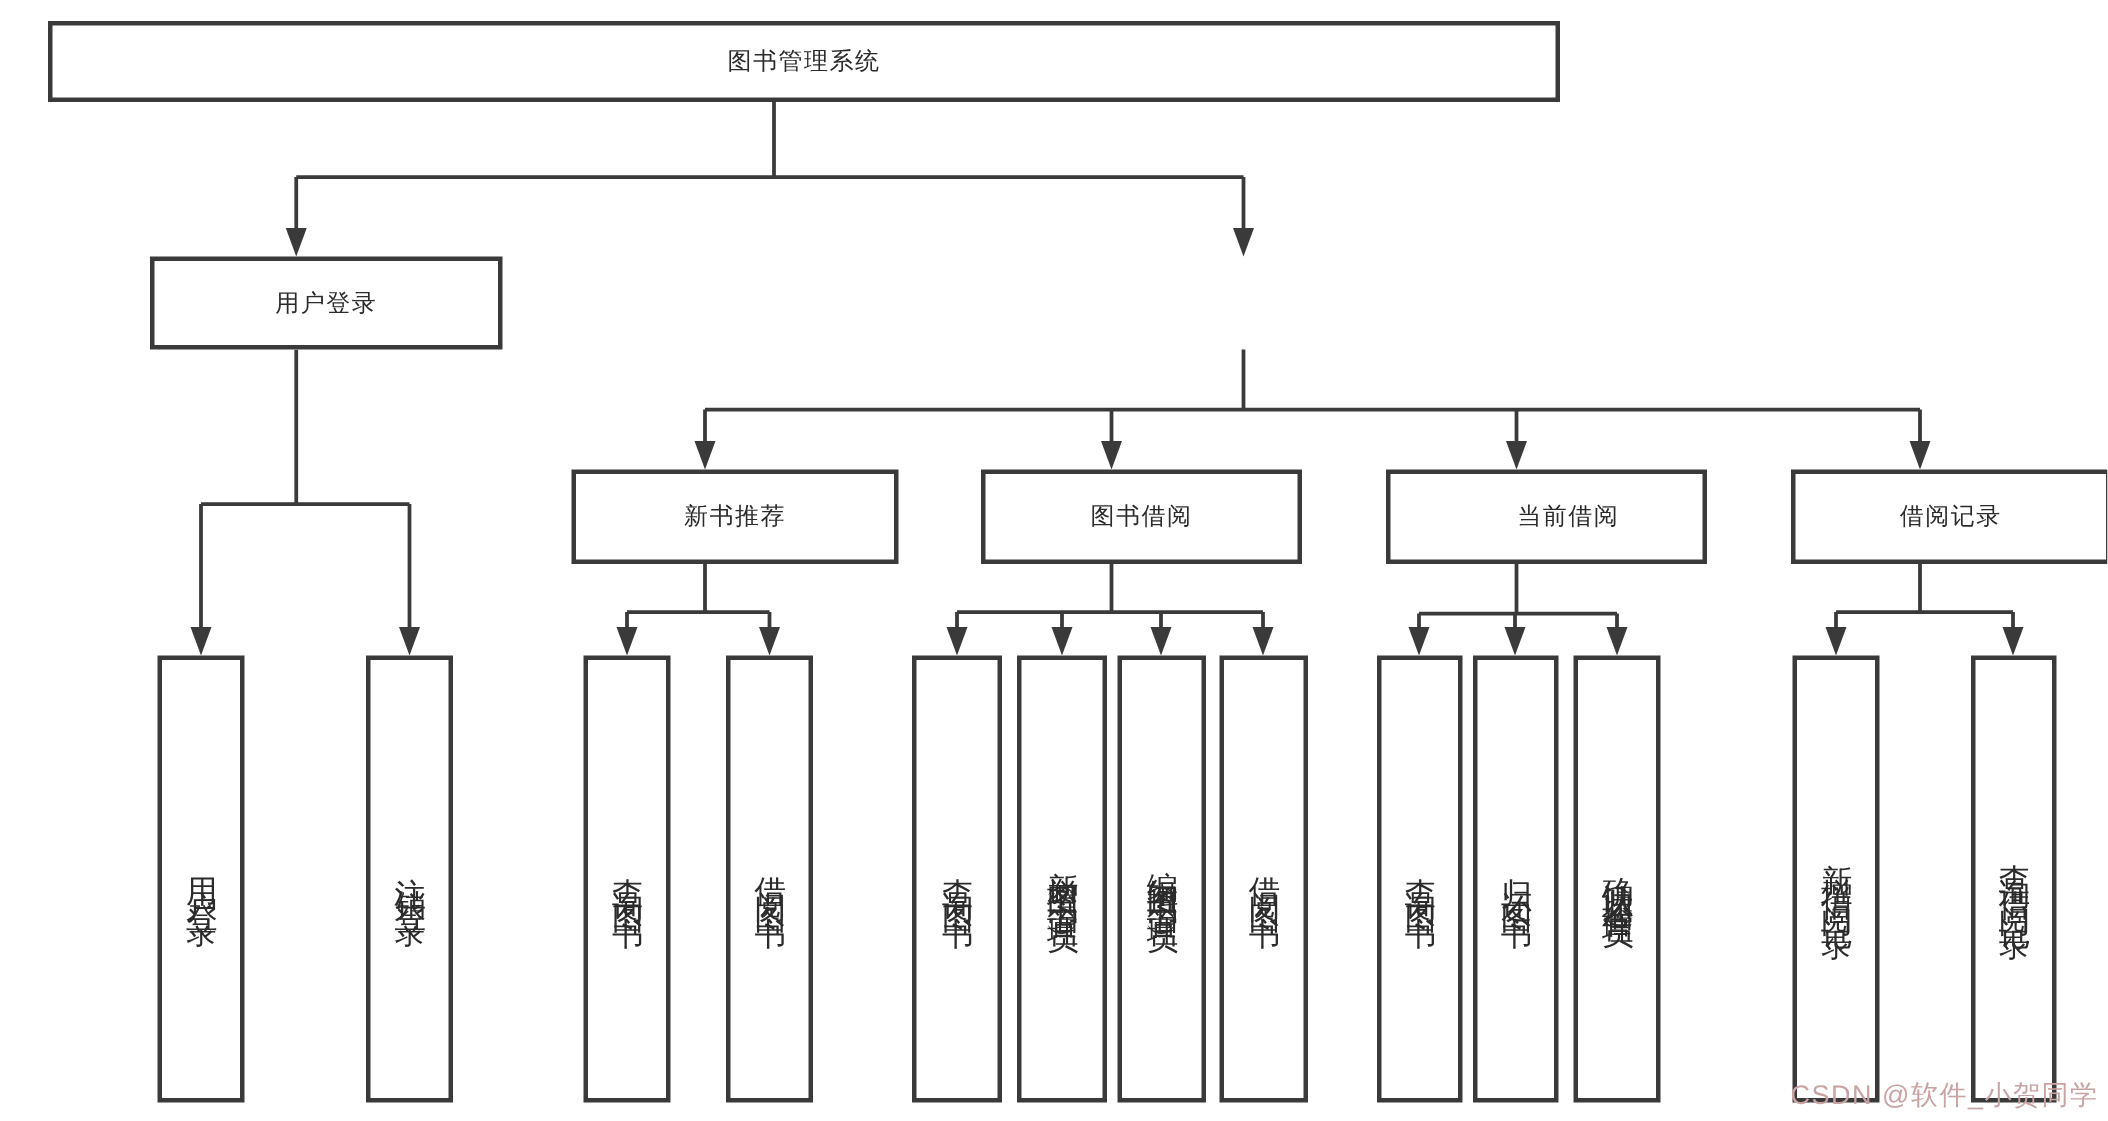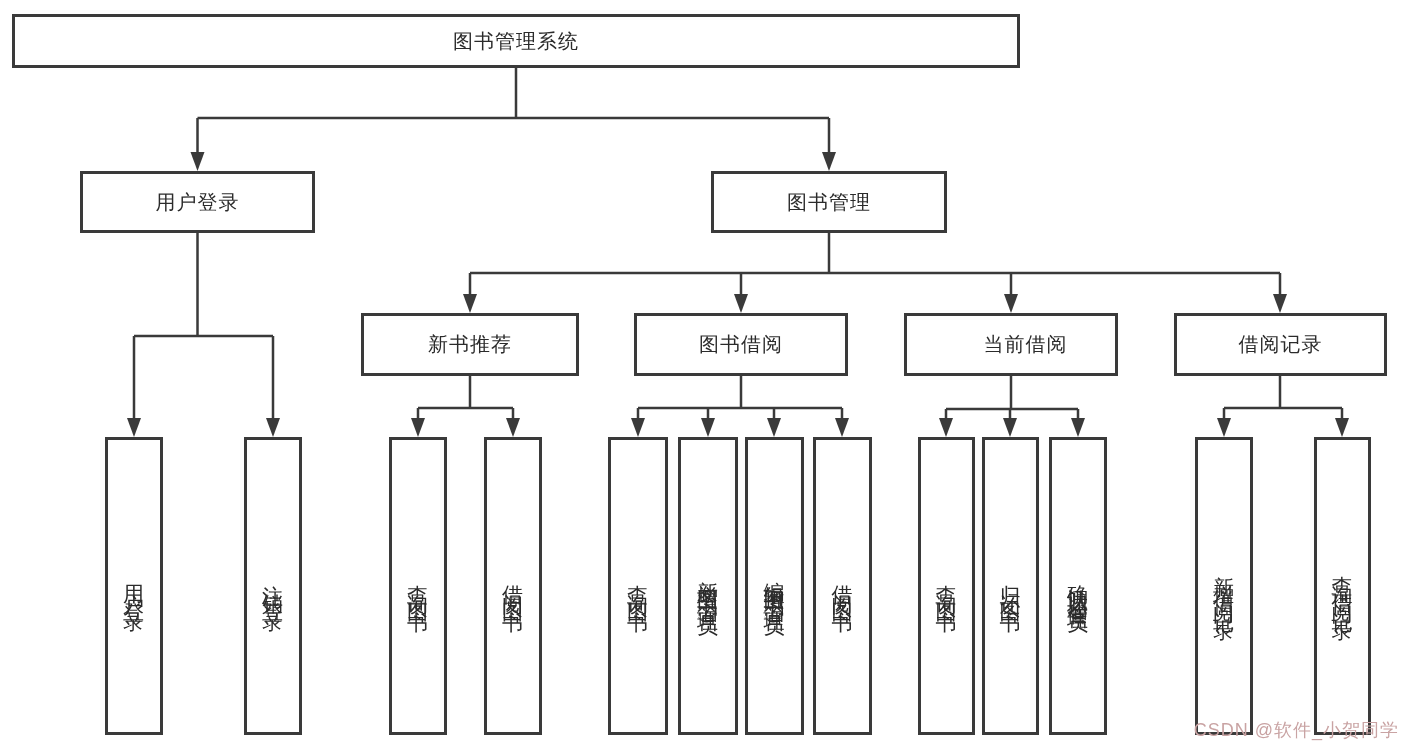--- a/index.html
+++ b/index.html
@@ -33,9 +33,10 @@
     color: #2b2b2b;
   }
   .hnode {
-    font-size: 20px;
+    font-size: 16px;
     letter-spacing: 1px;
     white-space: nowrap;
+    margin-left: 20px;
   }
   .vnode .vtext {
     writing-mode: vertical-rl;

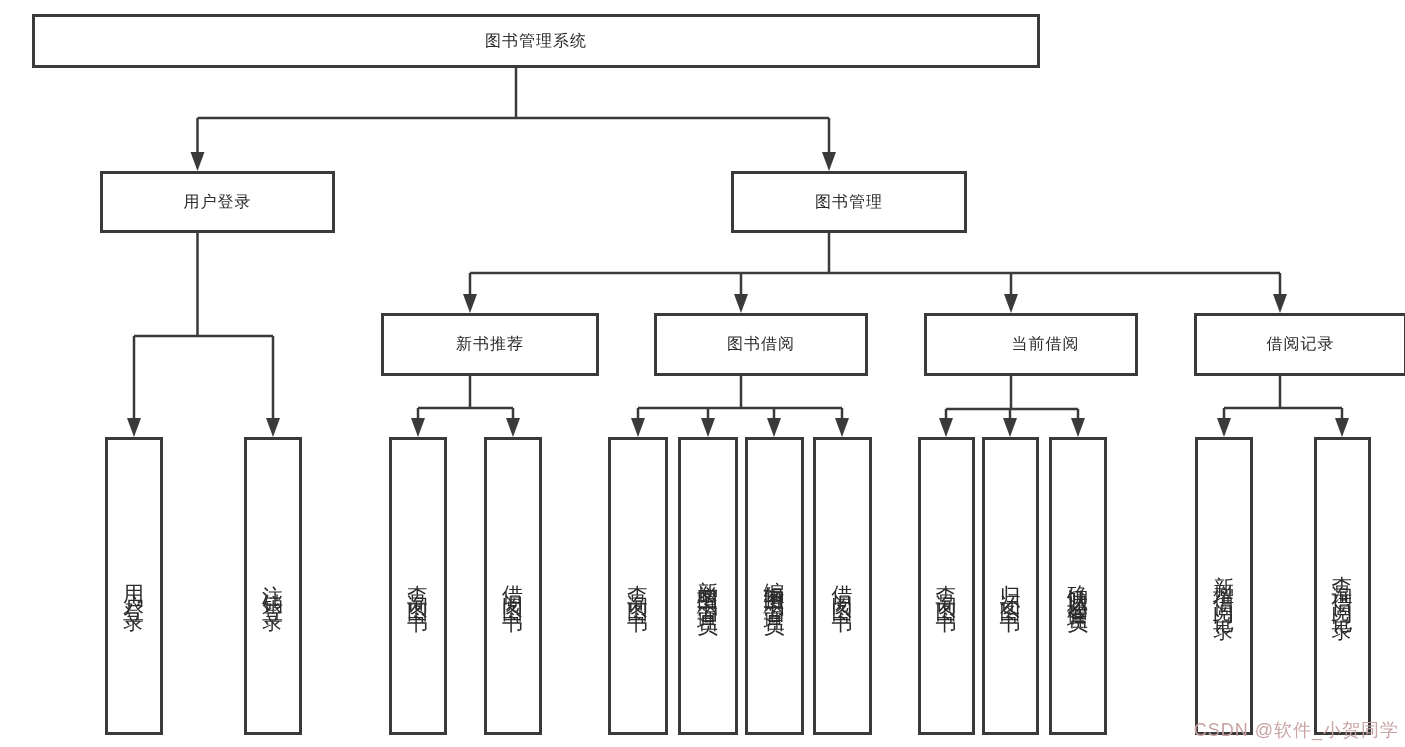--- a/index.html
+++ b/index.html
@@ -106,9 +106,6 @@
   <div class="node hnode" style="left:80px; top:171px; width:235px; height:62px;">
     <span>用户登录</span>
   </div>
-  <div class="node hnode" style="left:711px; top:171px; width:236px; height:62px;">
-    <span>图书管理</span>
-  </div>
 
   <div class="node hnode" style="left:361px; top:313px; width:218px; height:63px;">
     <span>新书推荐</span>

